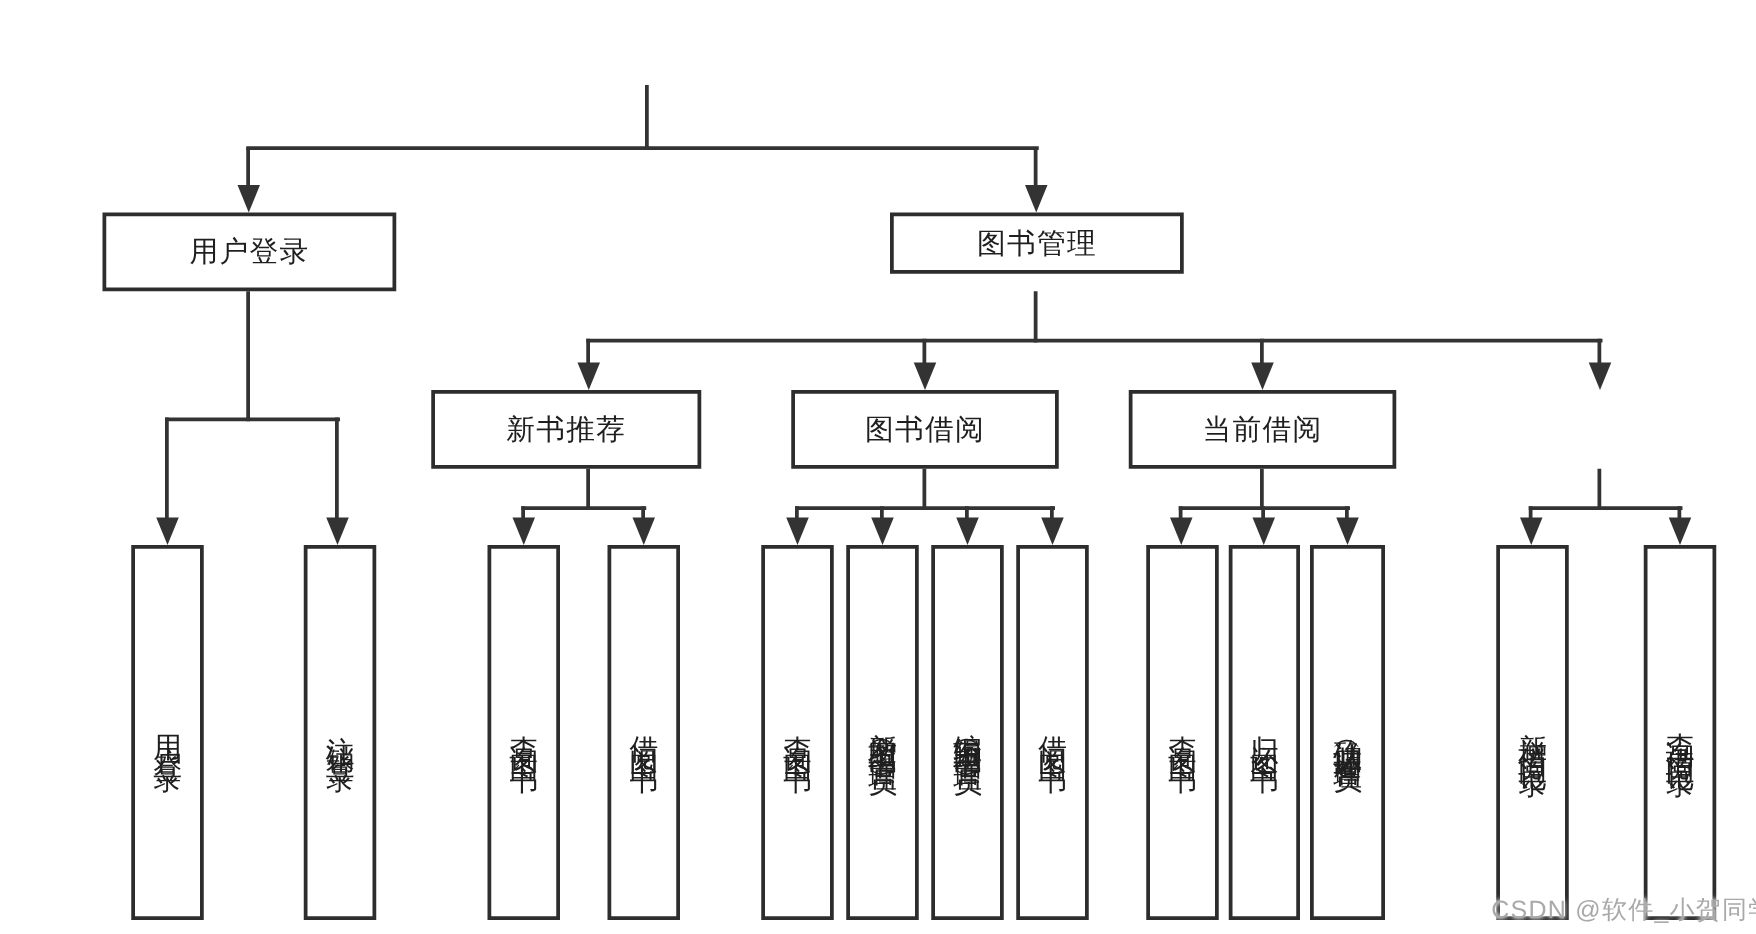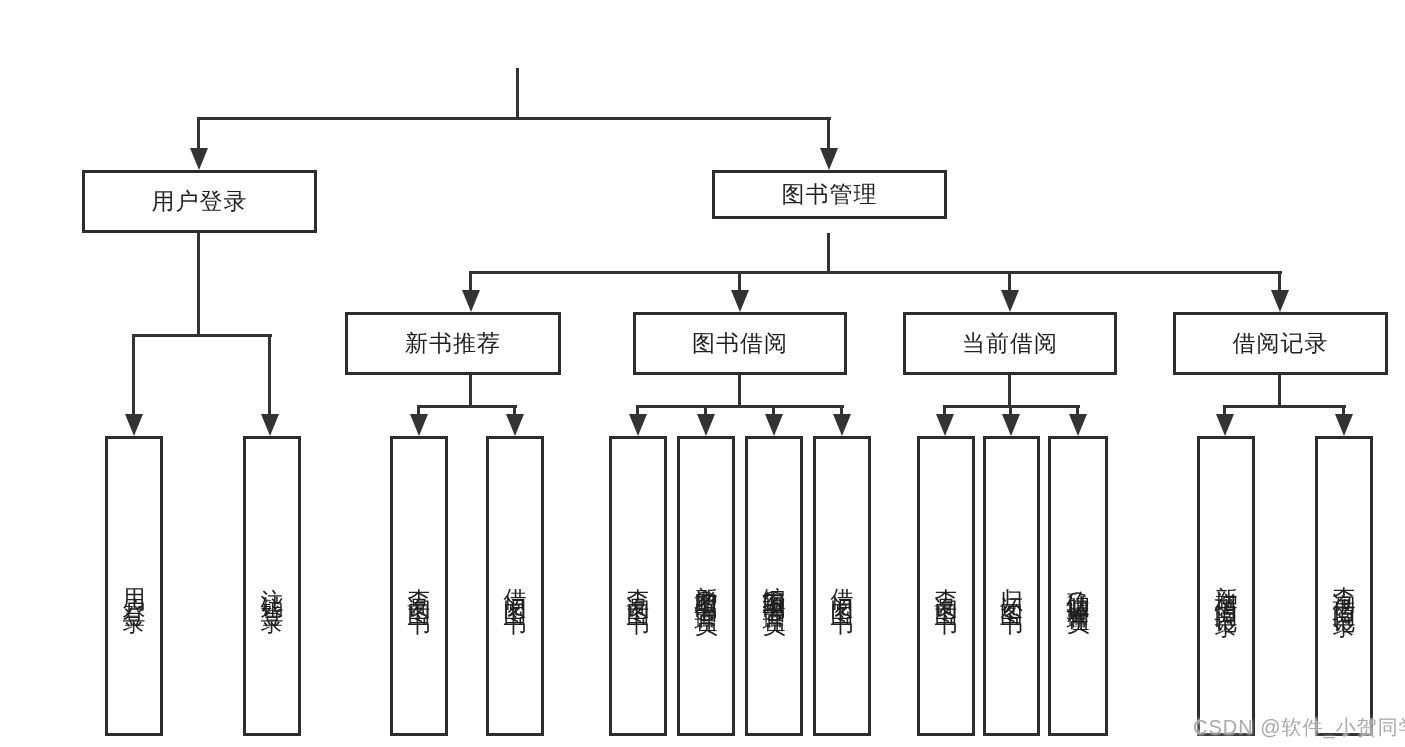--- a/index.html
+++ b/index.html
@@ -73,7 +73,6 @@
   <div class="box" style="left:345px;top:312px;width:216px;height:63px;font-family:Liberation Serif, serif;">新书推荐</div>
   <div class="box" style="left:633px;top:312px;width:214px;height:63px;">图书借阅</div>
   <div class="box" style="left:903px;top:312px;width:214px;height:63px;">当前借阅</div>
-  <div class="box" style="left:1173px;top:312px;width:215px;height:63px;">借阅记录</div>
 
   <div class="vline" style="left:469px;top:375px;height:33px;"></div>
   <div class="hline" style="left:417px;top:405px;width:100px;"></div>

